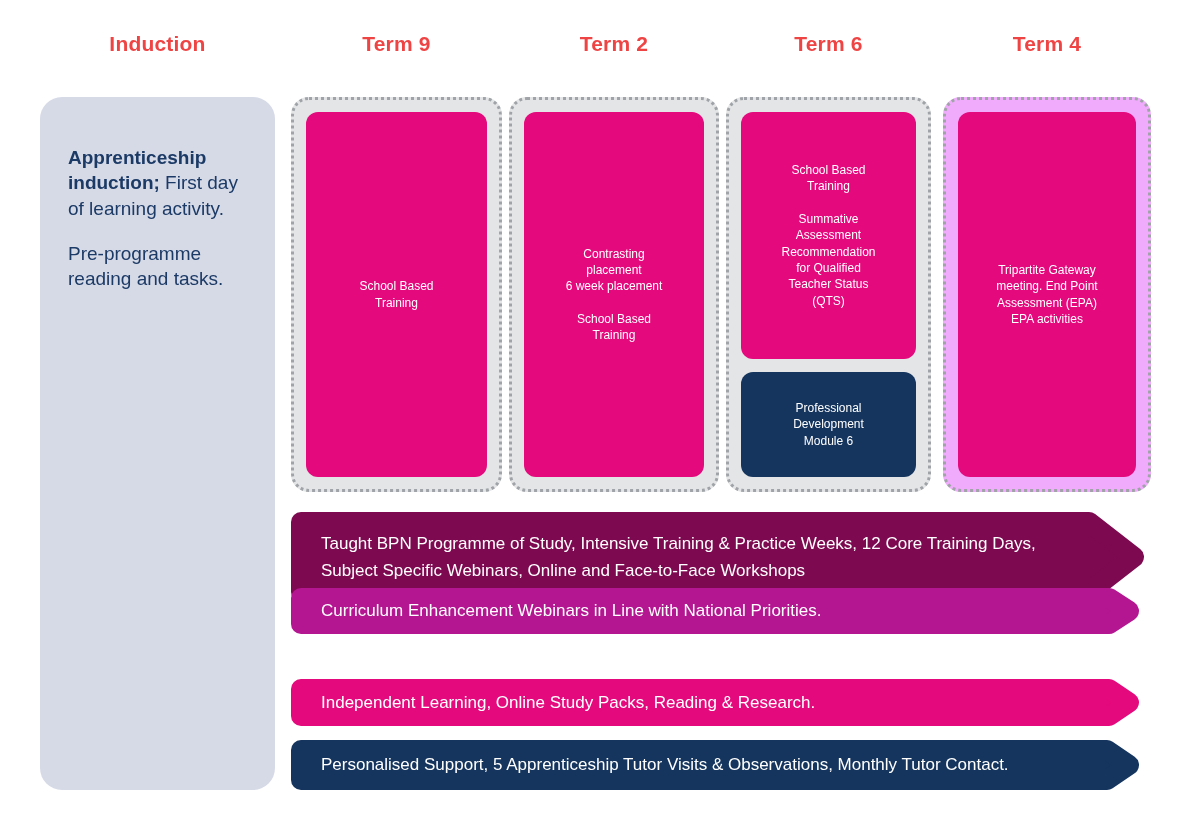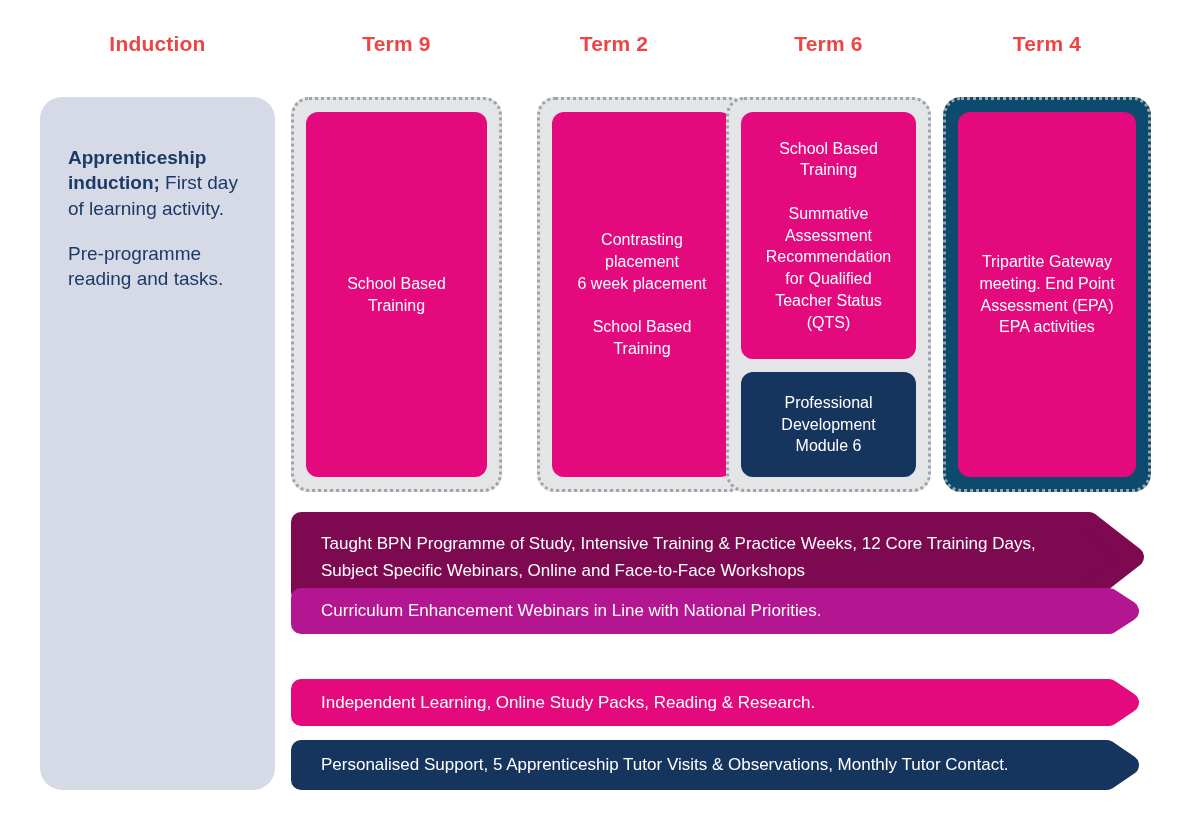--- a/index.html
+++ b/index.html
@@ -42,7 +42,7 @@
   .c3{left:726px;width:205px;}
   .c4{left:943px;width:208px;}
   .term-box{
-    border-radius:12px;color:#ffffff;font-size:16px;line-height:1.36;
+    border-radius:12px;color:#ffffff;font-size:12px;line-height:1.36;
     display:flex;align-items:center;justify-content:center;text-align:center;
     white-space:pre-line;padding:8px;box-sizing:border-box;
   }

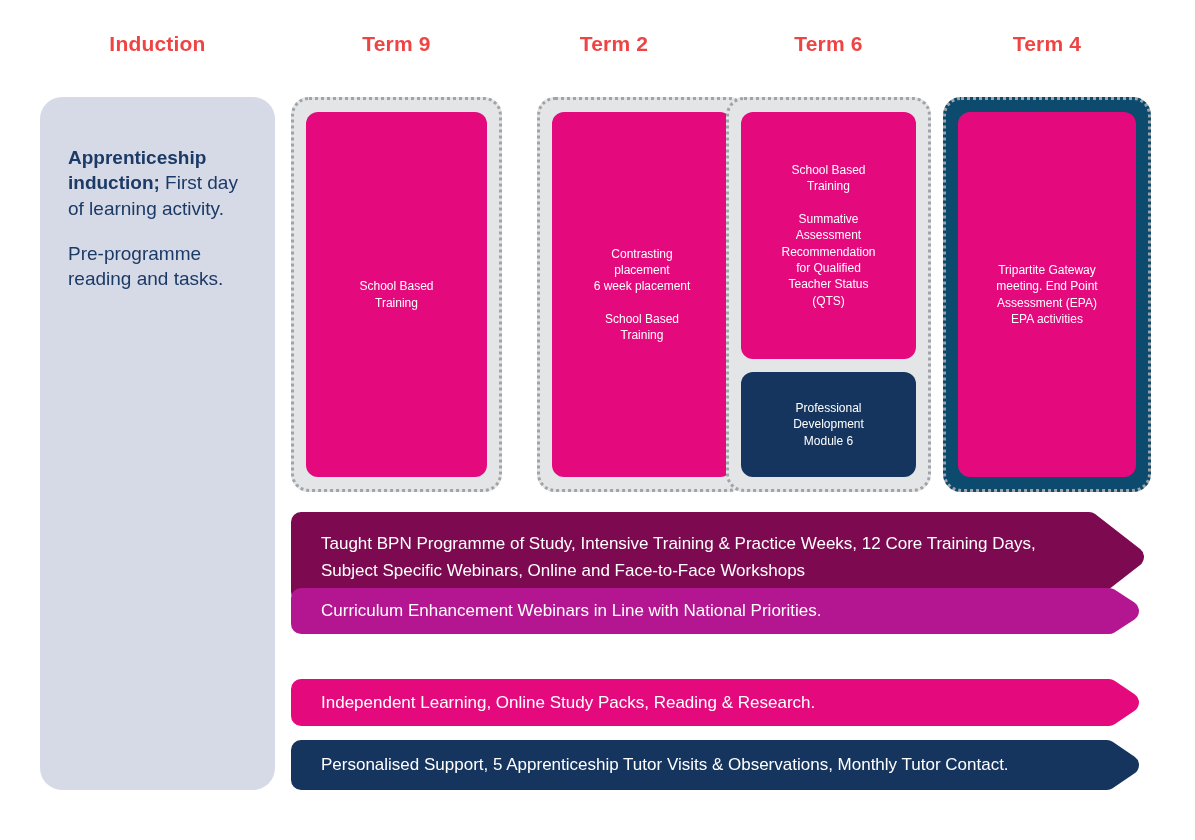--- a/index.html
+++ b/index.html
@@ -85,7 +85,7 @@
 Training</div>
   </div>
 
-  <div class="term-container c2" style="background-color: rgb(228, 229, 230); margin-left: 28px;">
+  <div class="term-container c2" style="background-color: rgb(228, 229, 230);">
     <div class="term-box grow" style="background-color: rgb(228, 9, 124);">Contrasting
 placement
 6 week placement

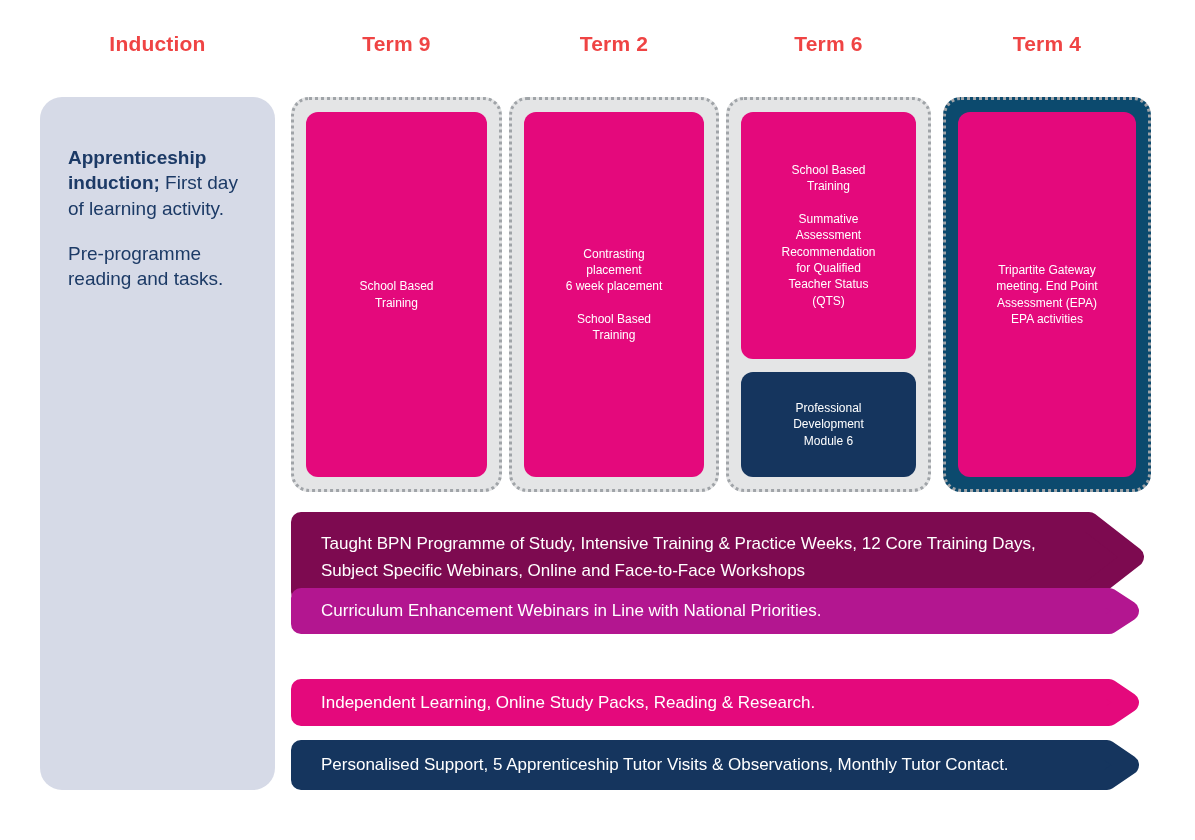--- a/index.html
+++ b/index.html
@@ -109,7 +109,7 @@
 Module 6</div>
   </div>
 
-  <div class="term-container c4" style="background-color: #0c4a6e;">
+  <div class="term-container c4" style="background-color: #f0abfc;">
     <div class="term-box grow" style="background-color: rgb(228, 9, 124);">Tripartite Gateway
 meeting. End Point
 Assessment (EPA)

